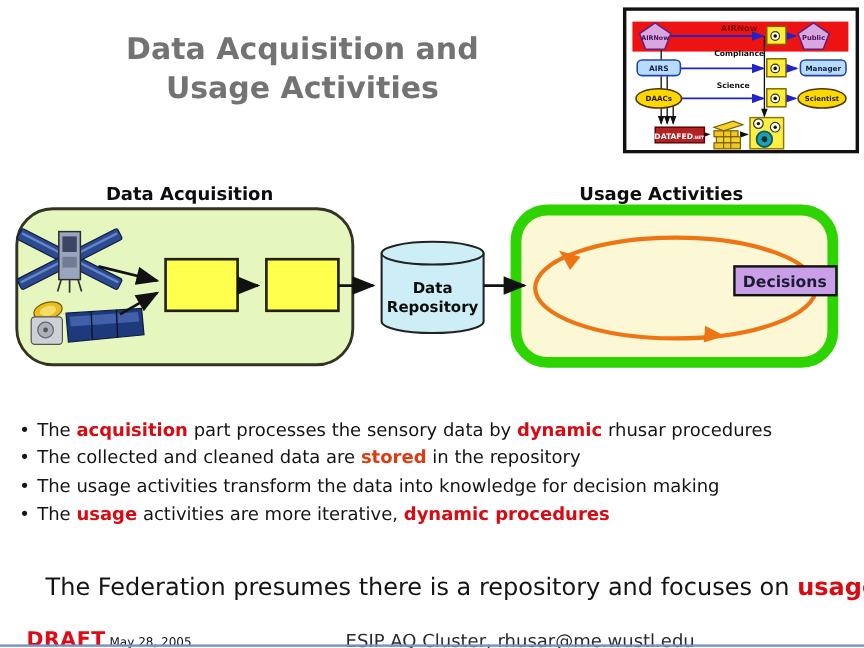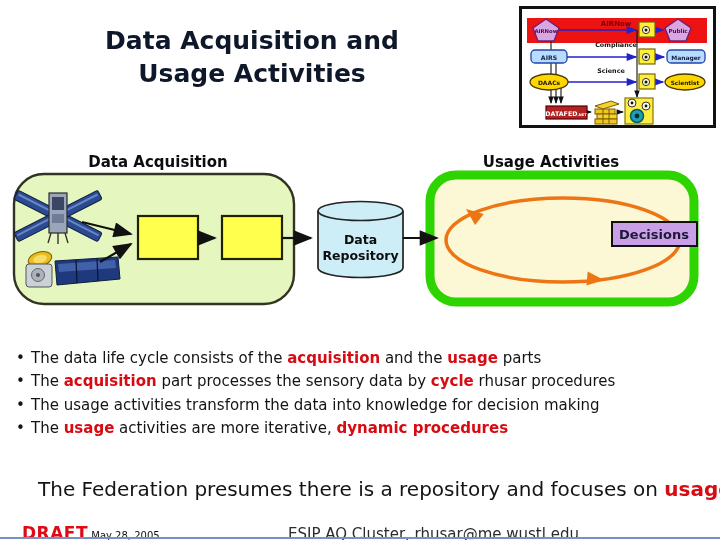--- a/index.html
+++ b/index.html
@@ -9,7 +9,7 @@
   }
   .title{
     position:absolute;top:24px;left:32px;width:440px;text-align:center;
-    font-size:25px;font-weight:bold;color:#0f172a;line-height:33px;
+    font-size:25px;font-weight:bold;color:#737373;line-height:33px;
   }
   .mini-diagram{position:absolute;top:6px;left:519px;}
   .diagram-svg{position:absolute;top:140px;left:0;}

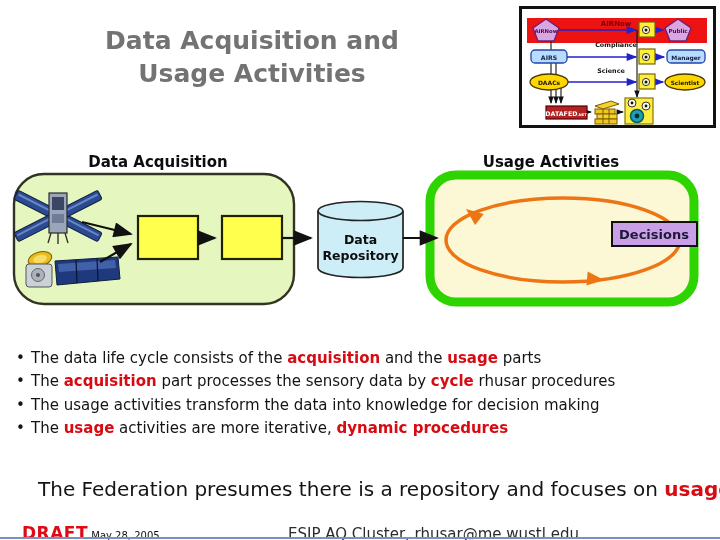--- a/index.html
+++ b/index.html
@@ -187,7 +187,6 @@
 </svg>
 
 <div class="bullets">
-  <div class="bullet-line"><span>The data life cycle consists of the </span><span class="red">acquisition</span><span> and the </span><span class="red">usage</span><span> parts</span></div>
   <div class="bullet-line"><span>The </span><span class="red">acquisition</span><span> part processes the sensory data by </span><span class="red">cycle</span><span> rhusar procedures</span></div>
   <div class="bullet-line"><span>The usage activities transform the data into knowledge for decision making</span></div>
   <div class="bullet-line"><span>The </span><span class="red">usage</span><span> activities are more iterative, </span><span class="red">dynamic procedures</span></div>

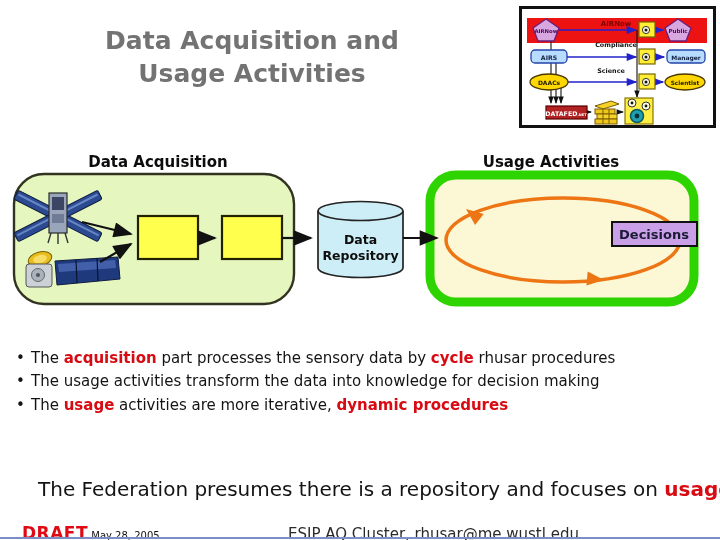--- a/index.html
+++ b/index.html
@@ -187,7 +187,7 @@
 </svg>
 
 <div class="bullets">
-  <div class="bullet-line"><span>The </span><span class="red">acquisition</span><span> part processes the sensory data by </span><span class="red">cycle</span><span> rhusar procedures</span></div>
+  <div class="bullet-line"><span>The </span><span class="red">acquisition</span><span> part processes the sensory data by </span><span class="red">dynamic</span><span> rhusar procedures</span></div>
   <div class="bullet-line"><span>The usage activities transform the data into knowledge for decision making</span></div>
   <div class="bullet-line"><span>The </span><span class="red">usage</span><span> activities are more iterative, </span><span class="red">dynamic procedures</span></div>
 </div>

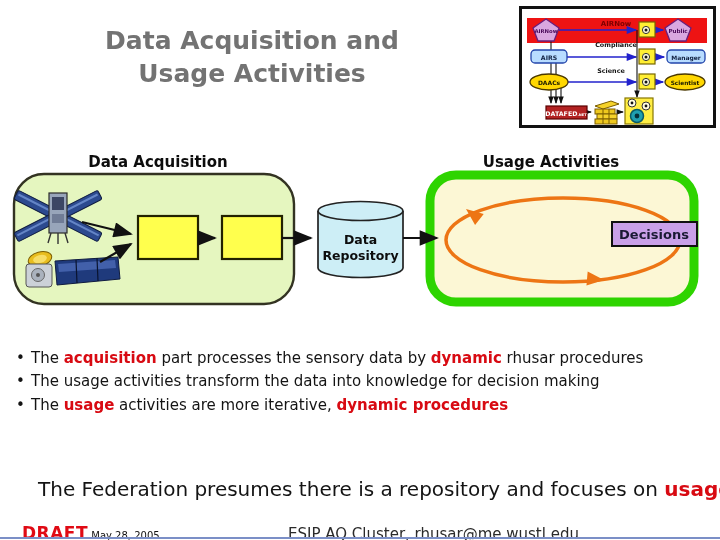--- a/index.html
+++ b/index.html
@@ -188,6 +188,7 @@
 
 <div class="bullets">
   <div class="bullet-line"><span>The </span><span class="red">acquisition</span><span> part processes the sensory data by </span><span class="red">dynamic</span><span> rhusar procedures</span></div>
+  <div class="bullet-line"><span>The collected and cleaned data are </span><span class="red stored">stored</span><span> in the repository</span></div>
   <div class="bullet-line"><span>The usage activities transform the data into knowledge for decision making</span></div>
   <div class="bullet-line"><span>The </span><span class="red">usage</span><span> activities are more iterative, </span><span class="red">dynamic procedures</span></div>
 </div>

